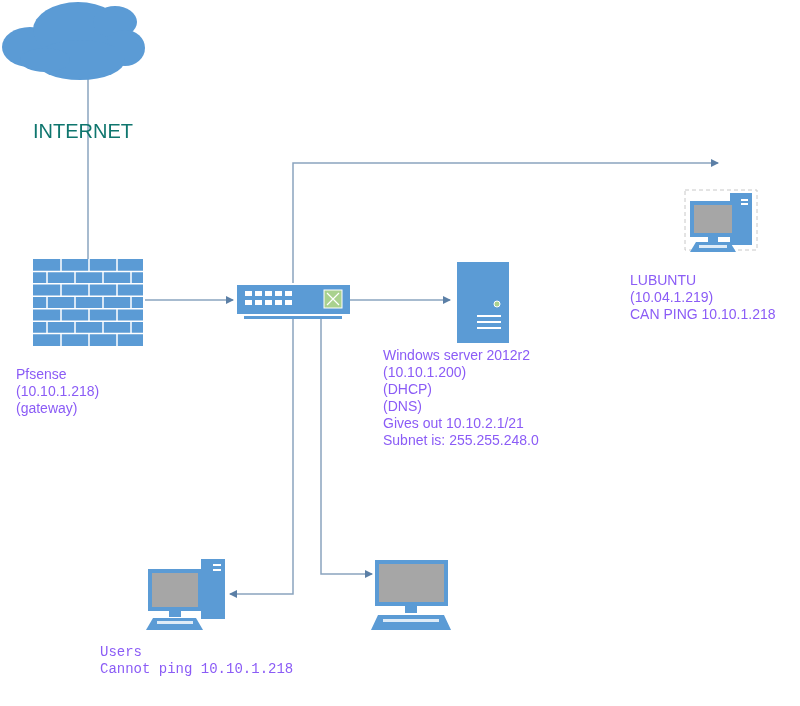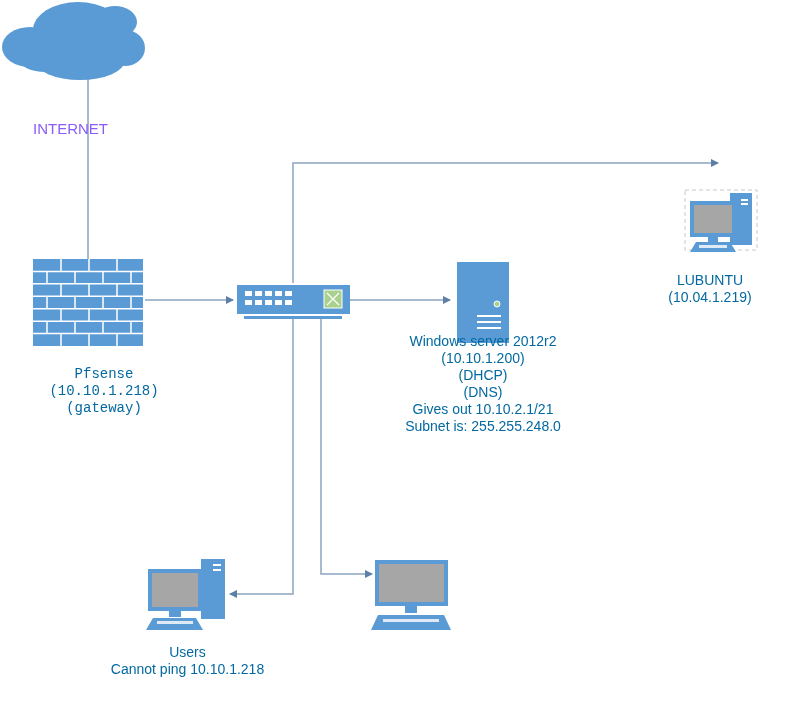--- a/index.html
+++ b/index.html
@@ -10,8 +10,8 @@
            font-family: "Liberation Sans", "DejaVu Sans", sans-serif;
            font-size: 14px; line-height: 17px; white-space: nowrap; }
   .label div { display: block; }
-  .internet-label { position: absolute; left: 33px; top: 120px; font-size: 15px;
-           color: #8b5cf6; font-family: "Liberation Sans", "DejaVu Sans", sans-serif; }
+  .internet-label { position: absolute; left: 33px; top: 120px; font-size: 20px;
+           color: #0f766e; font-family: "Liberation Sans", "DejaVu Sans", sans-serif; }
 </style>
 </head>
 <body>

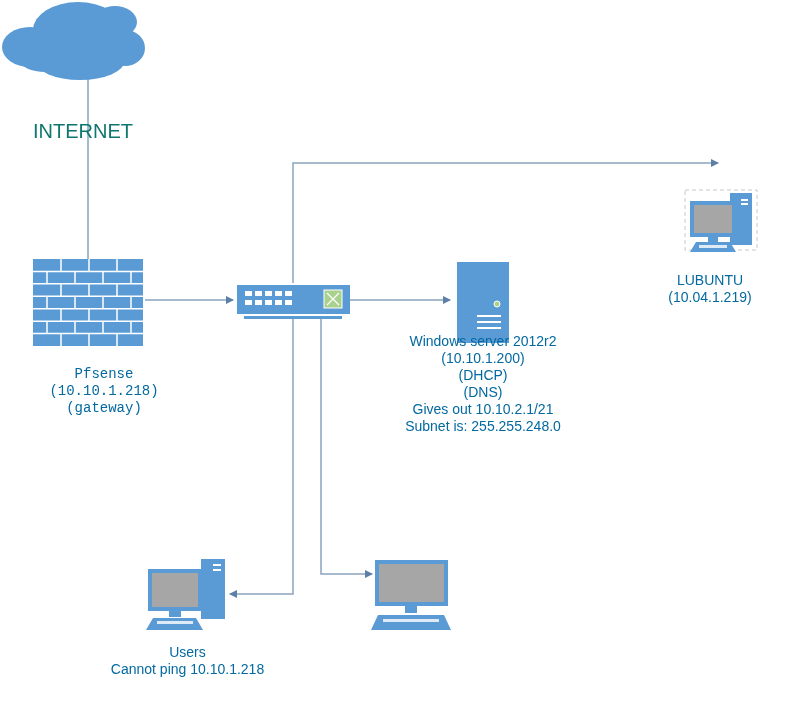--- a/index.html
+++ b/index.html
@@ -6,7 +6,7 @@
   body { width: 800px; height: 706px; position: relative; overflow: hidden;
          font-family: "Liberation Sans", "DejaVu Sans", sans-serif; }
   #canvas { position: absolute; left: 0; top: 0; width: 800px; height: 706px; }
-  .label { position: absolute; text-align: center; color: #0369a1;
+  .label { position: absolute; color: #8b5cf6;
            font-family: "Liberation Sans", "DejaVu Sans", sans-serif;
            font-size: 14px; line-height: 17px; white-space: nowrap; }
   .label div { display: block; }

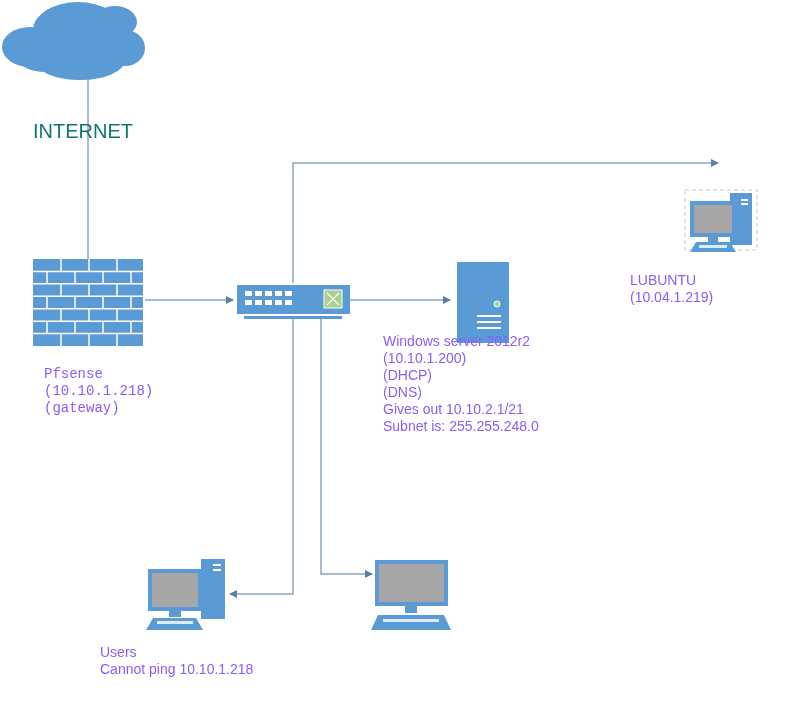--- a/index.html
+++ b/index.html
@@ -156,6 +156,7 @@
 <div class="label" style="left:630px; top:272px; width:160px;">
   <div>LUBUNTU</div>
   <div>(10.04.1.219)</div>
+  <div>CAN PING 10.10.1.218</div>
 </div>
 
 <div class="label" style="left:100px; top:644px; width:175px;">

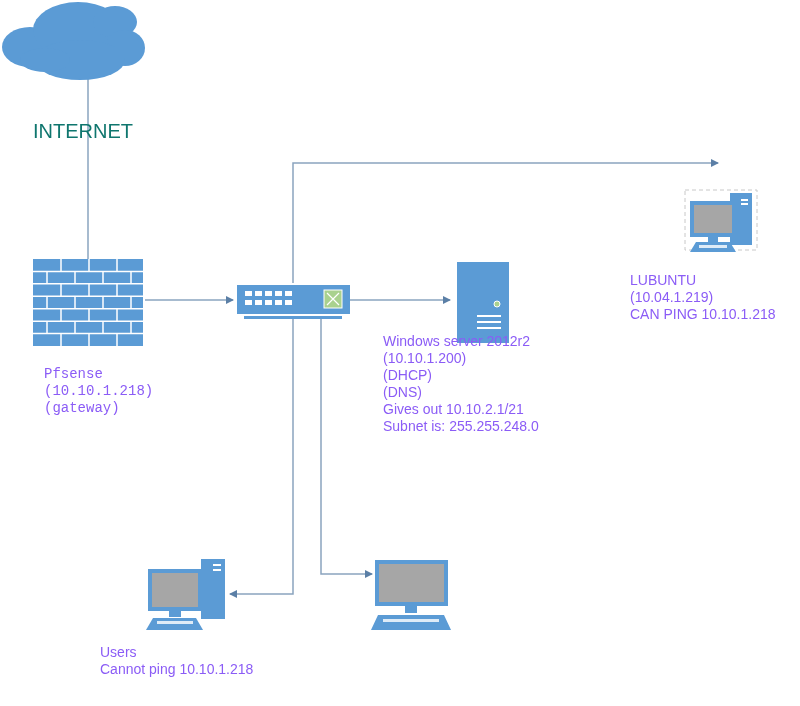--- a/index.html
+++ b/index.html
@@ -144,7 +144,7 @@
   <div>(gateway)</div>
 </div>
 
-<div class="label" style="left:383px; top:333px; width:200px;">
+<div class="label" style="left:383px; top:347px; width:200px;">
   <div>Windows server 2012r2</div>
   <div>(10.10.1.200)</div>
   <div>(DHCP)</div>

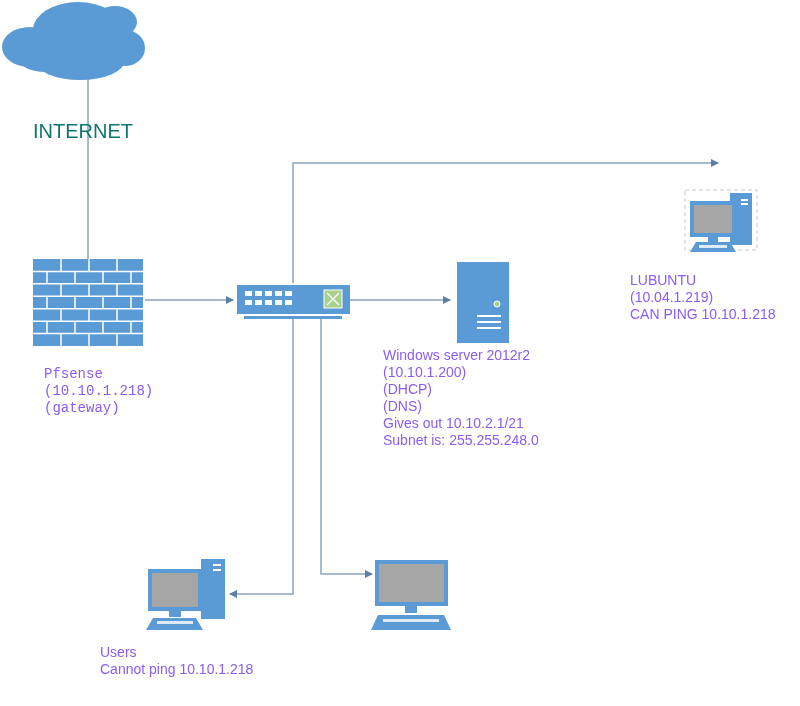--- a/index.html
+++ b/index.html
@@ -138,7 +138,7 @@
 
 <div class="internet-label">INTERNET</div>
 
-<div class="label" style="left:44px; top:366px; width:120px;font-family:Liberation Mono, monospace;">
+<div class="label" style="left:16px; top:366px; width:120px;">
   <div>Pfsense</div>
   <div>(10.10.1.218)</div>
   <div>(gateway)</div>

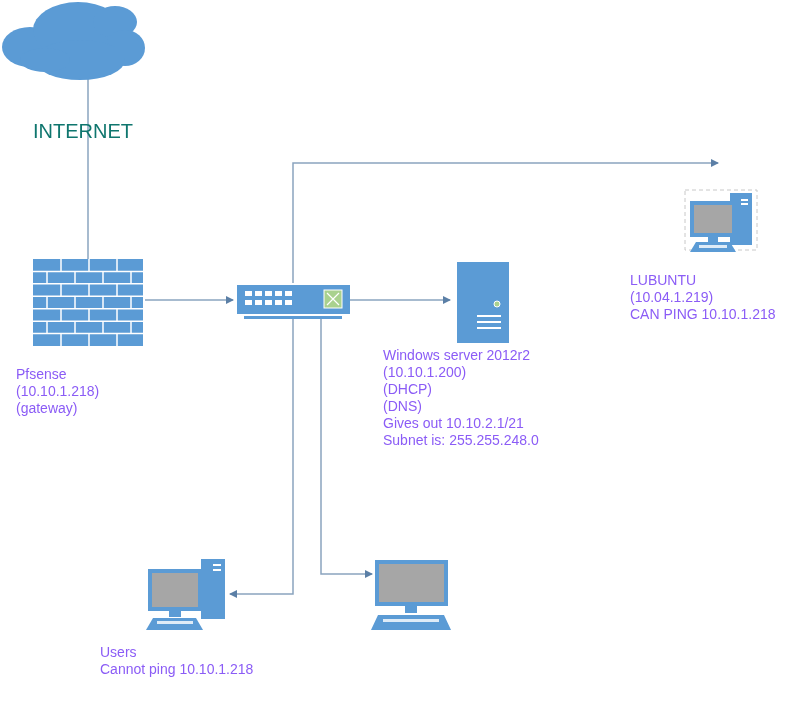--- a/index.html
+++ b/index.html
@@ -159,7 +159,7 @@
   <div>CAN PING 10.10.1.218</div>
 </div>
 
-<div class="label" style="left:100px; top:644px; width:175px;">
+<div class="label" style="left:100px; top:644px; width:175px;font-family:Liberation Mono, monospace;">
   <div>Users</div>
   <div>Cannot ping 10.10.1.218</div>
 </div>

